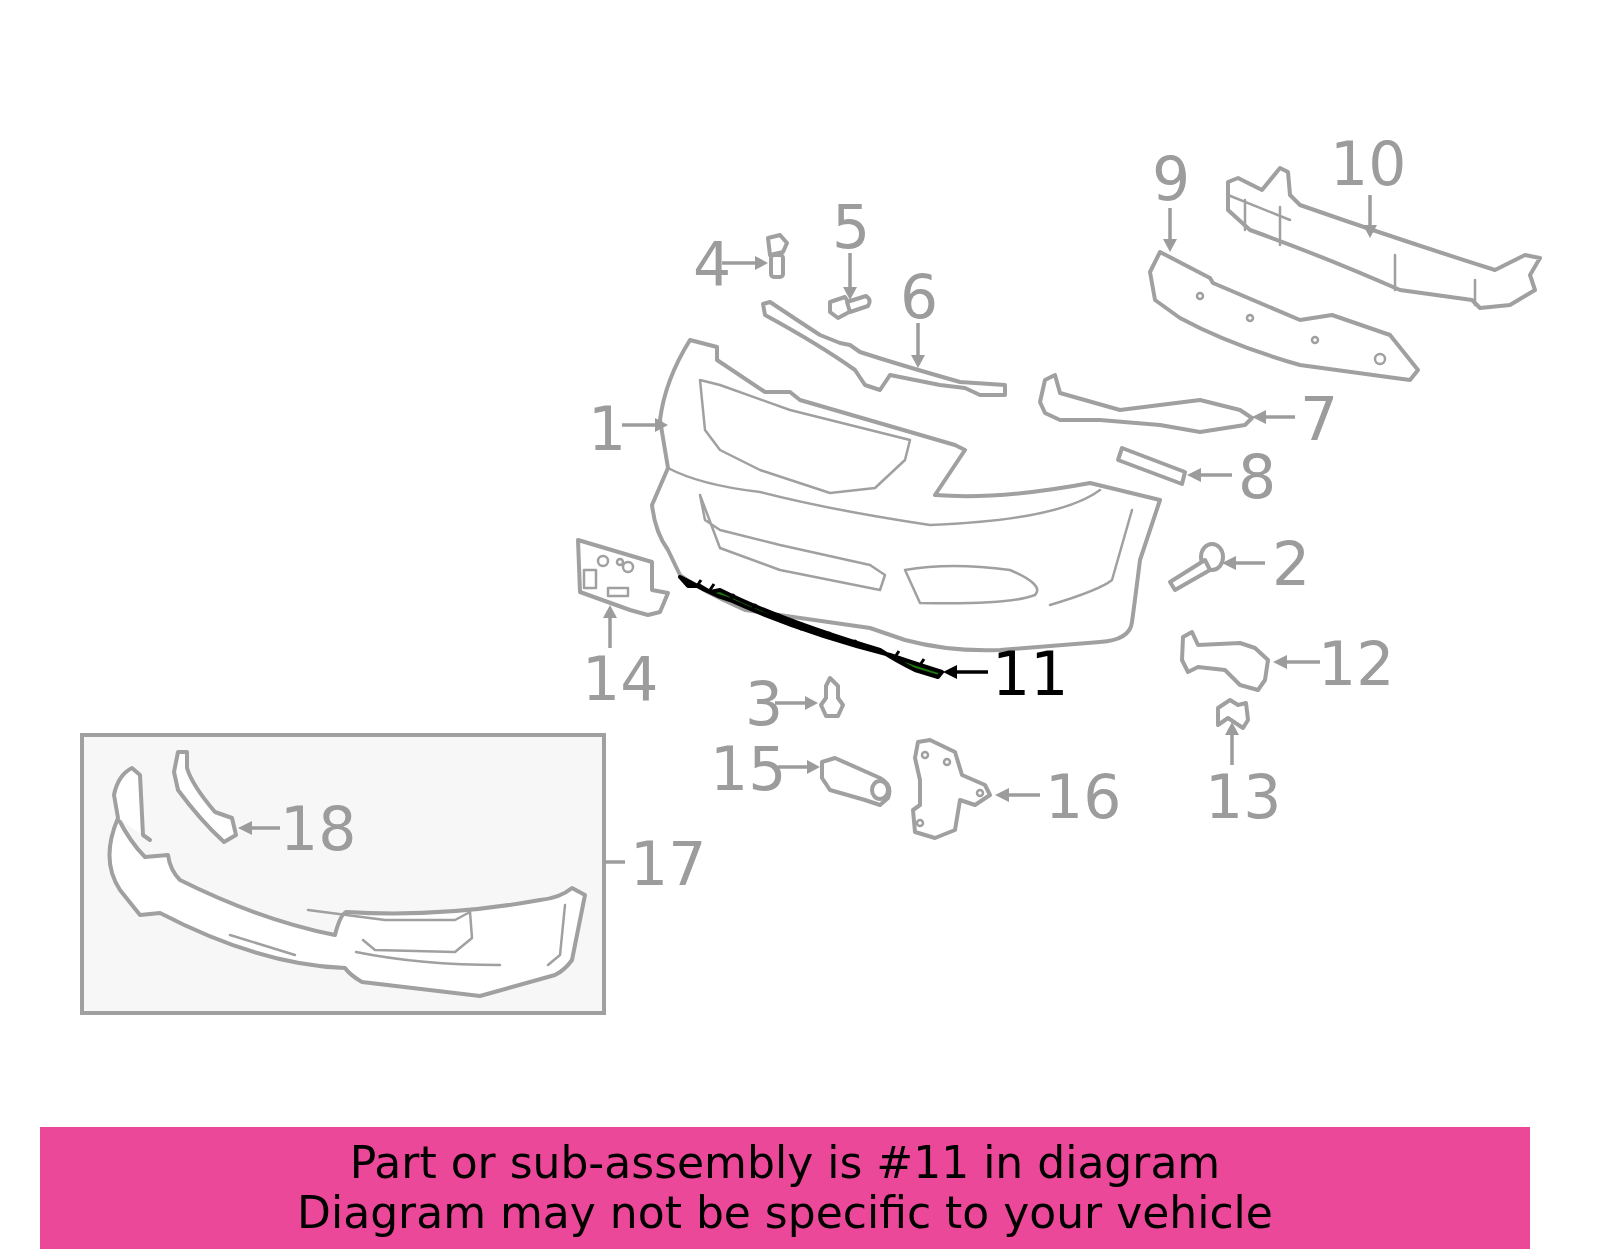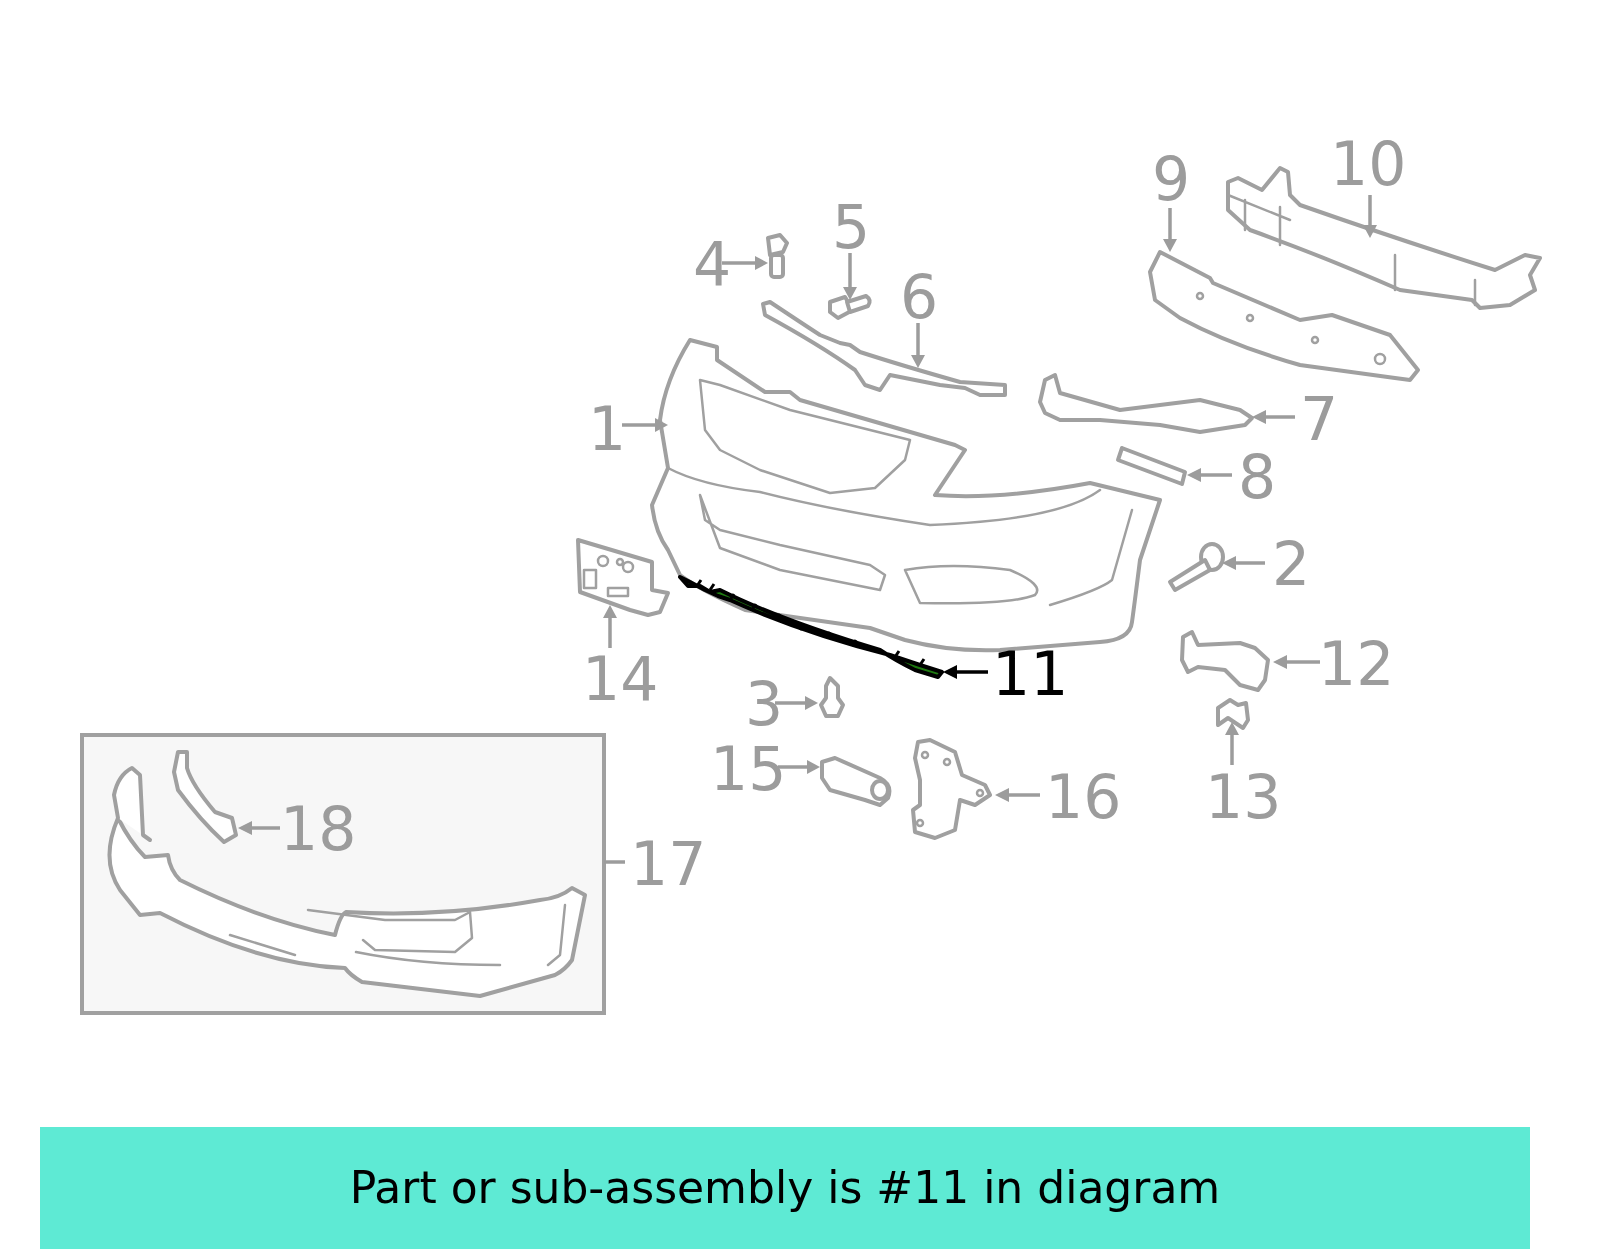--- a/index.html
+++ b/index.html
@@ -15,7 +15,7 @@
   .ah { fill: #9c9c9c; }
   .ah-hl { fill: #000000; }
   .inset { fill: #f7f7f7; stroke: #a0a0a0; stroke-width: 4; }
-  #banner { position: absolute; left: 40px; top: 1127px; width: 1490px; height: 122px; background: #5eead4; display: flex; flex-direction: column; align-items: center; justify-content: center; }
+  #banner { position: absolute; left: 40px; top: 1127px; width: 1490px; height: 122px; background: #ec4899; display: flex; flex-direction: column; align-items: center; justify-content: center; }
   #banner .line { color: #000000; font-family: "DejaVu Sans", sans-serif; font-size: 44px; line-height: 50px; white-space: nowrap; }
 </style>
 </head>

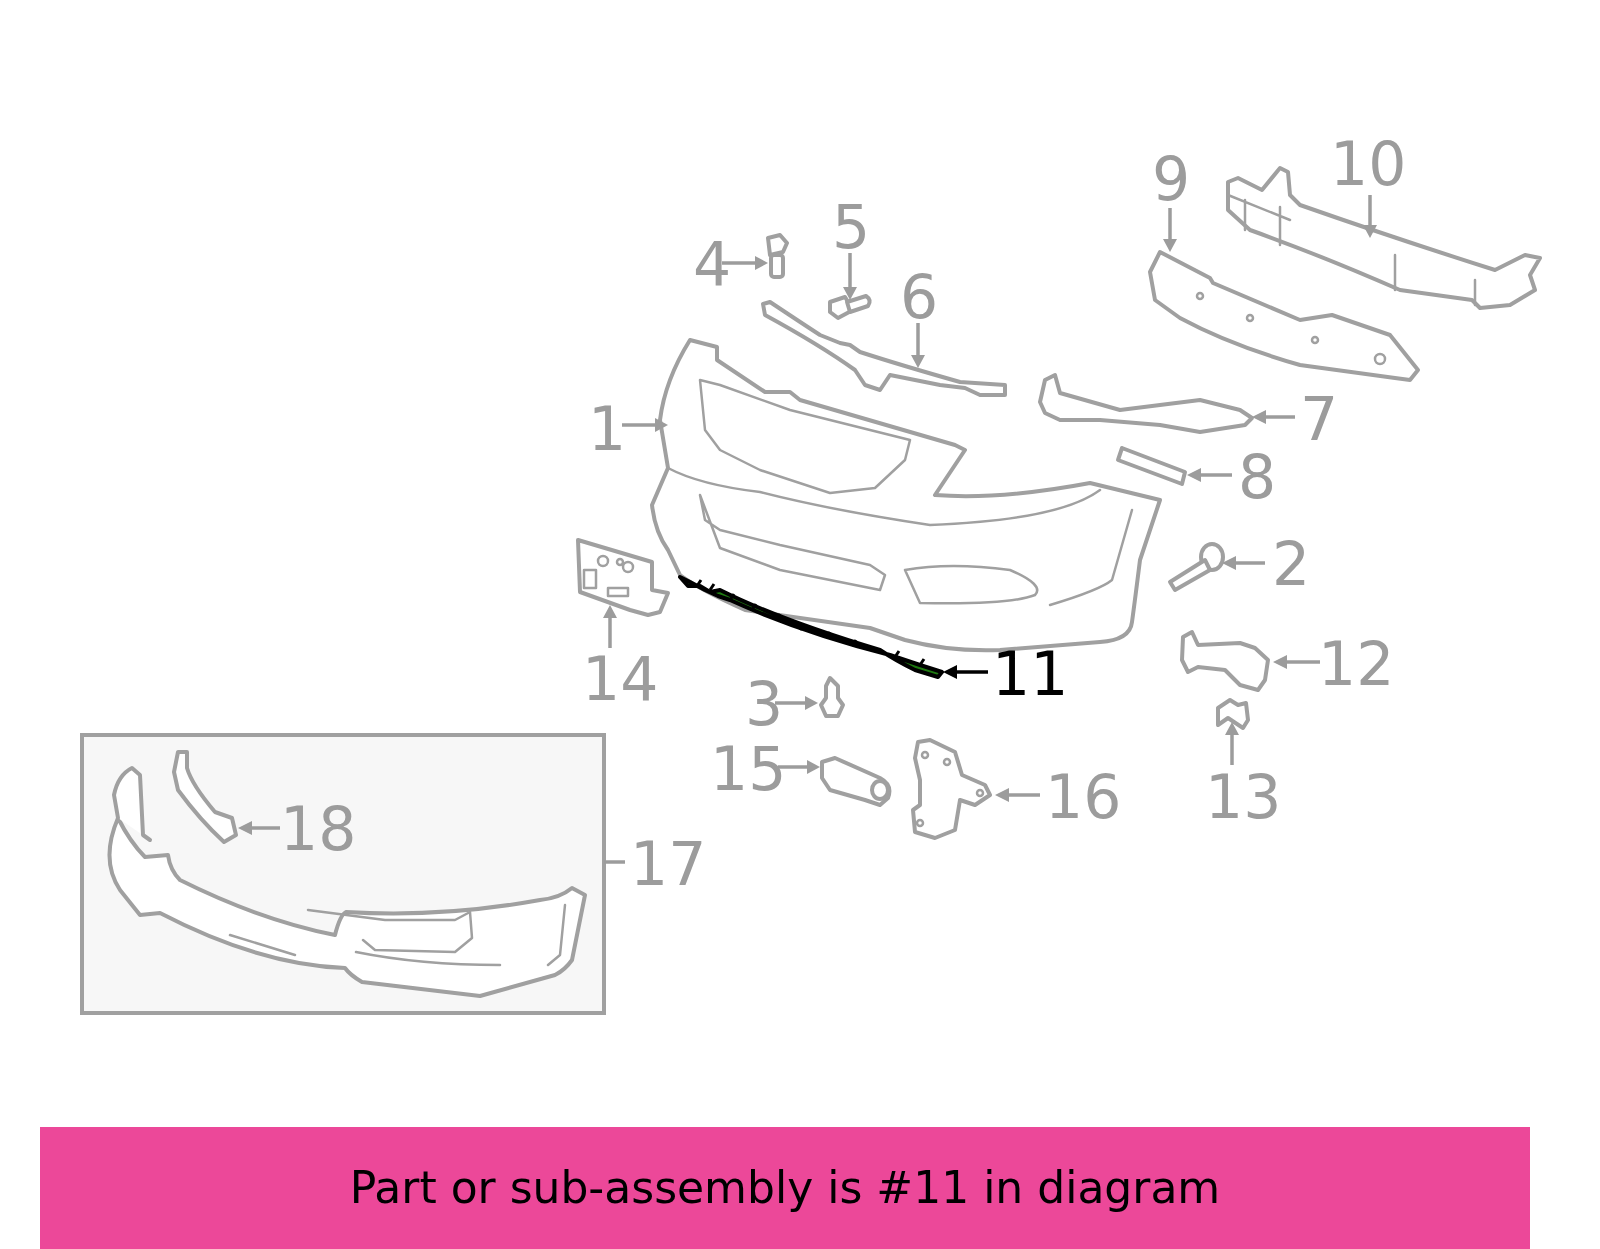--- a/index.html
+++ b/index.html
@@ -195,6 +195,7 @@
 
 <div id="banner">
   <div class="line">Part or sub-assembly is #11 in diagram</div>
+  <div class="line">Diagram may not be specific to your vehicle</div>
 </div>
 
 </body></html>

